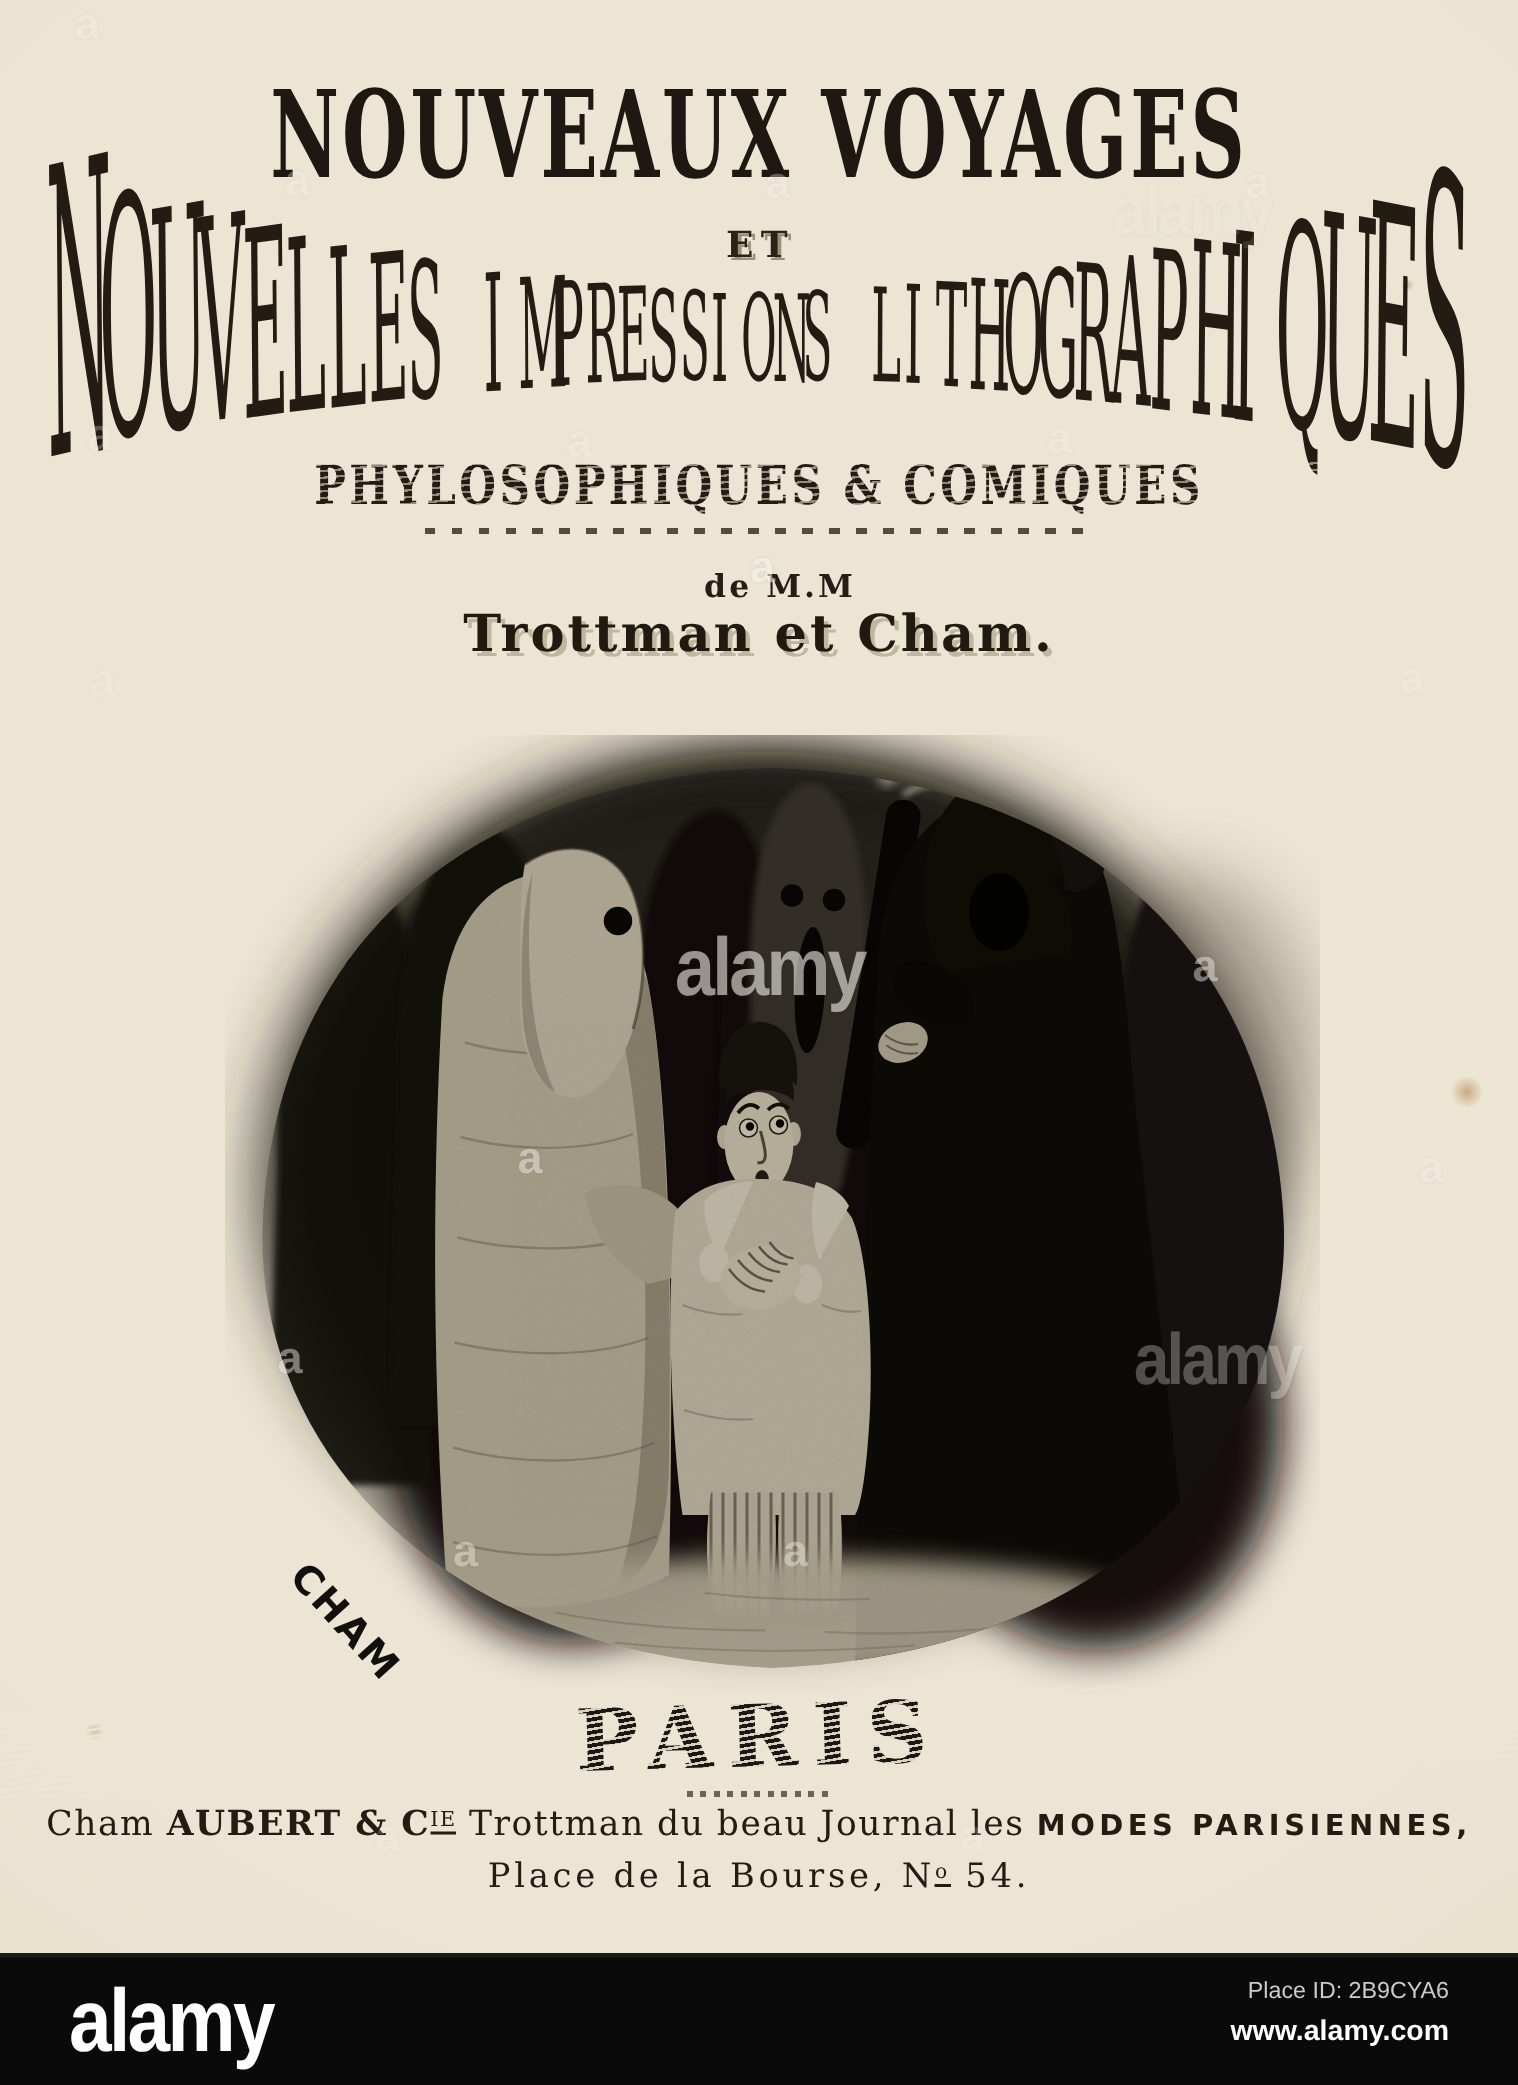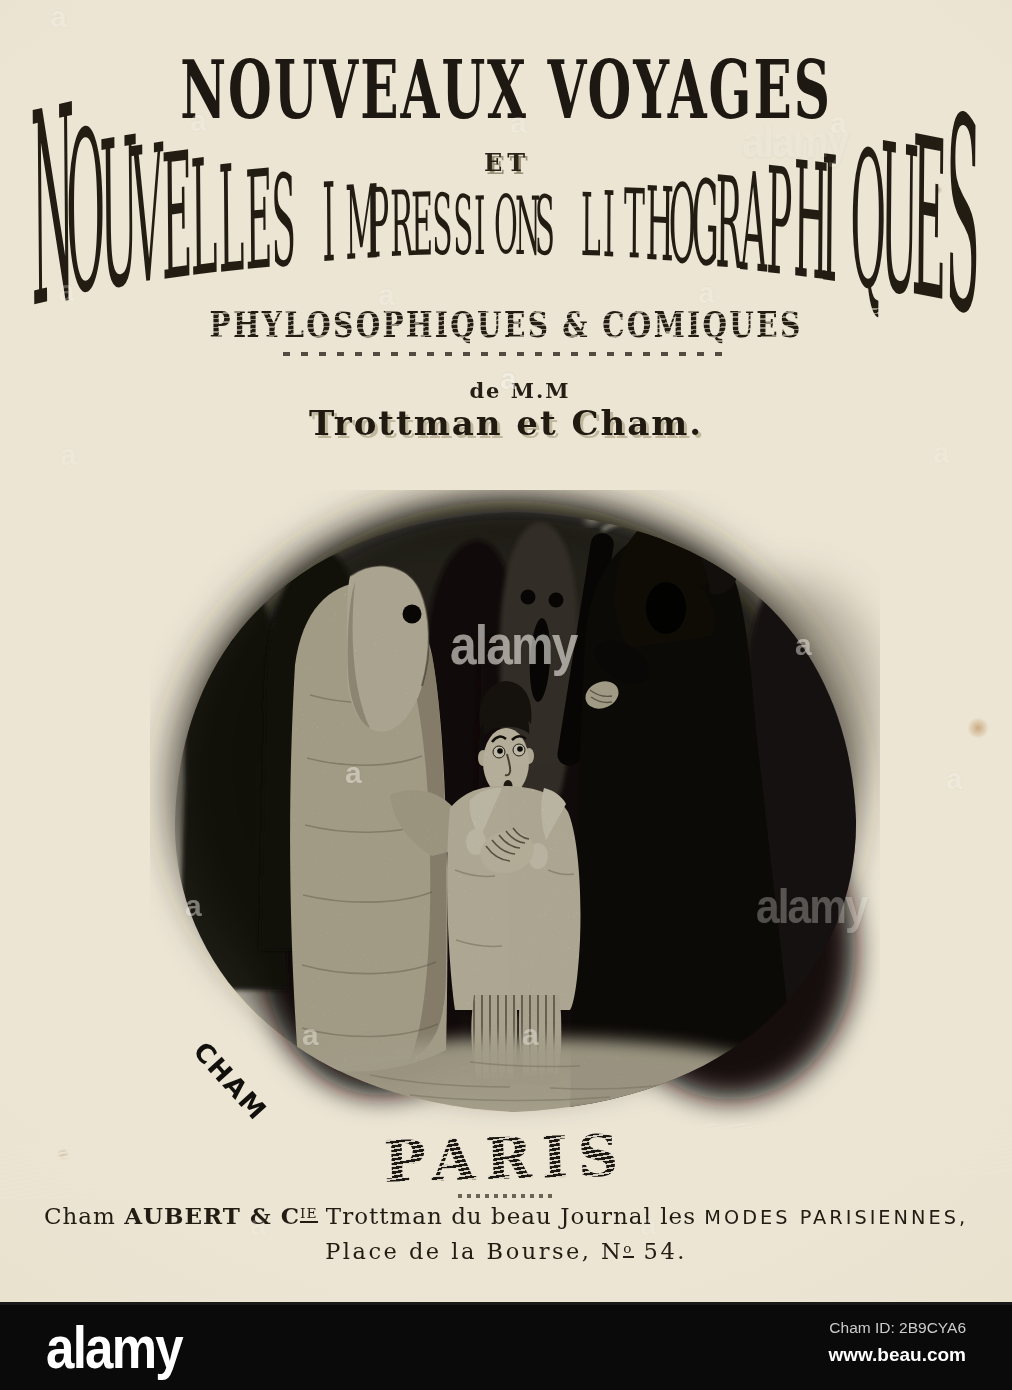--- a/index.html
+++ b/index.html
@@ -35,7 +35,7 @@
   .p-regular{font-weight:normal;}
   .p-bold{font-weight:bold;}
   .p-bold-sup{font-weight:normal;font-size:.6em;vertical-align:.45em;letter-spacing:1px;border-bottom:2px solid #221c13;text-align:center;}
-  .p-bold-caps{font-weight:normal;font-size:.84em;letter-spacing:3px;font-family:"DejaVu Sans","Liberation Sans",sans-serif;margin-top:32px;}
+  .p-bold-caps{font-weight:bold;font-size:.84em;letter-spacing:3px;font-family:"DejaVu Sans","Liberation Sans",sans-serif;margin-top:32px;}
   .p-sup{font-size:.6em;vertical-align:.45em;border-bottom:2px solid #221c13;}
   
   .stain1{top:718px;left:966px;width:24px;height:20px;border-radius:50%;

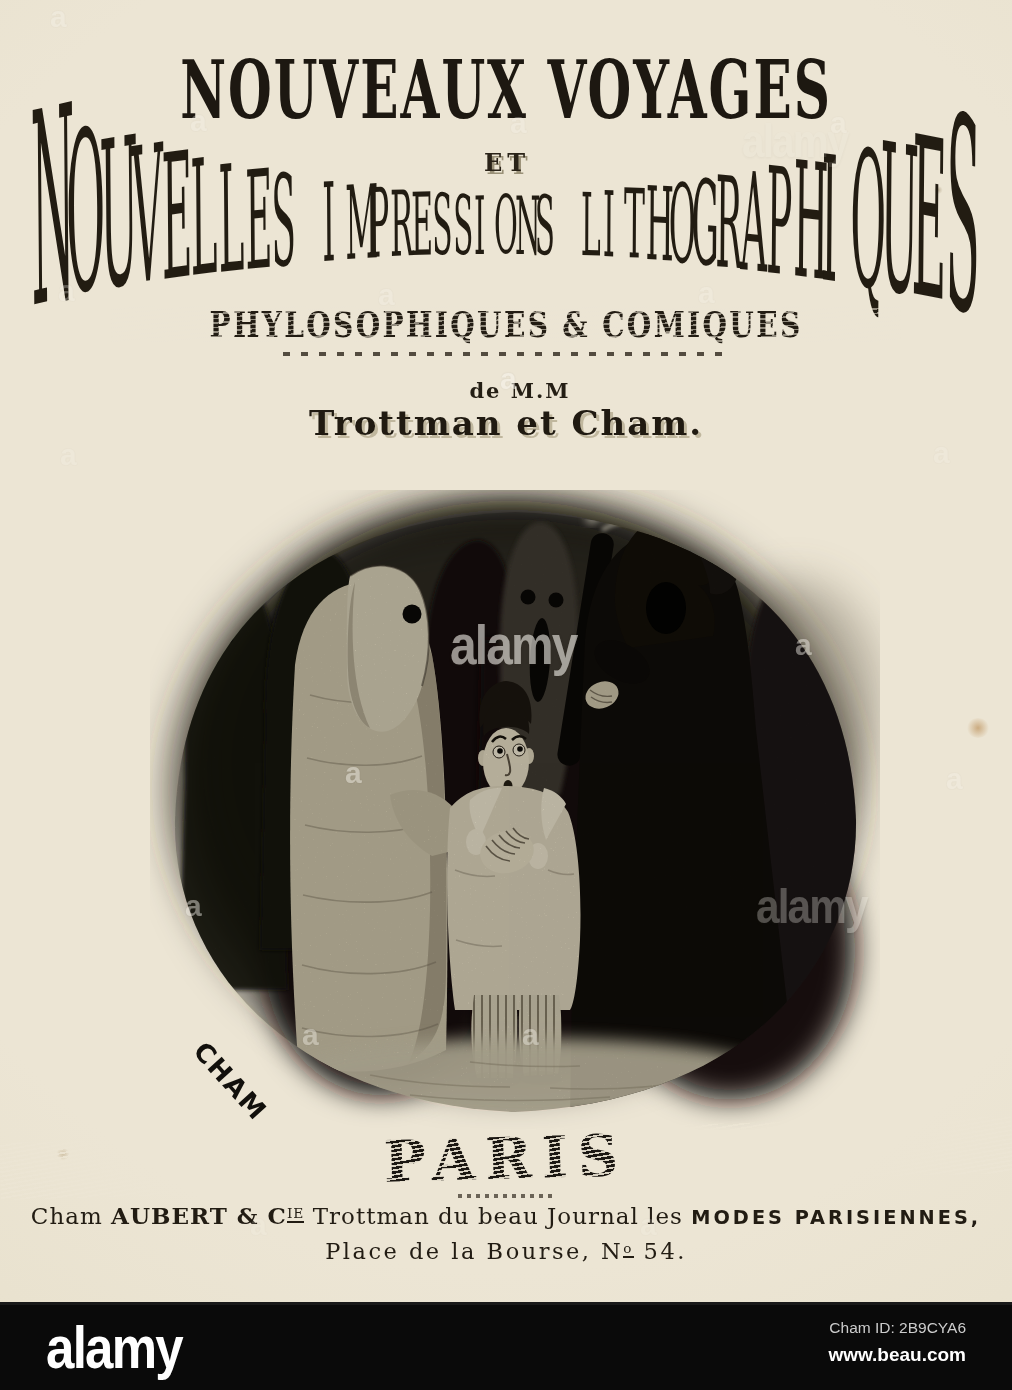--- a/index.html
+++ b/index.html
@@ -294,7 +294,7 @@
   <div class="abs stock-bar">
     <div class="bar-logo">alamy</div>
     <div class="bar-right">
-      <div class="bar-id">Cham ID: 2B9CYA6</div>
+      <div class="bar-id">Place ID: 2B9CYA6</div>
       <div class="bar-url">www.beau.com</div>
     </div>
   </div>

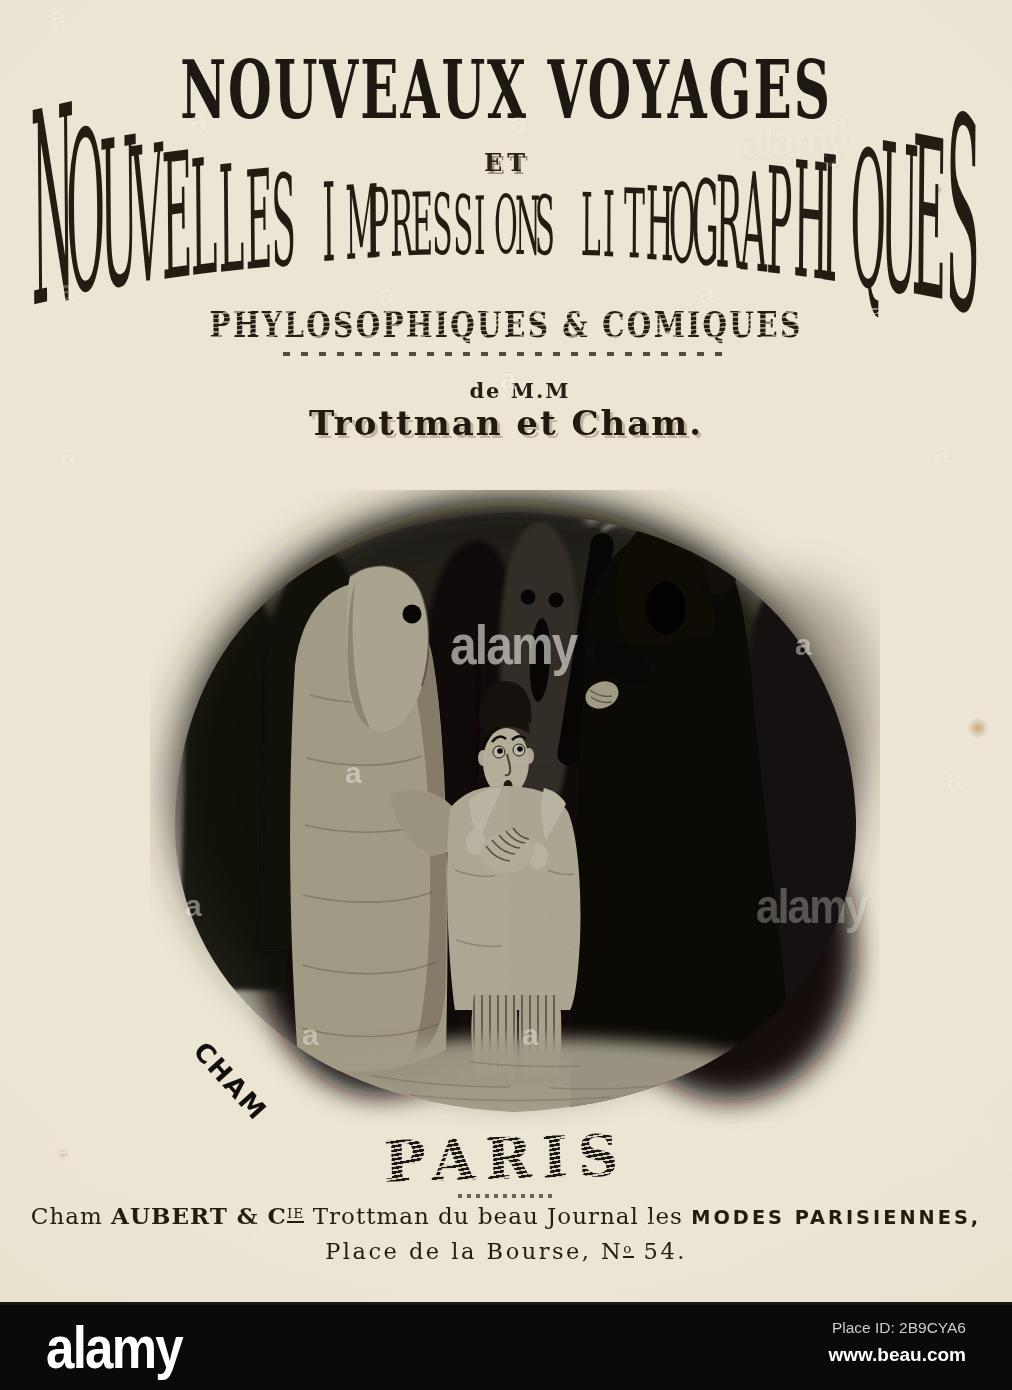--- a/index.html
+++ b/index.html
@@ -295,7 +295,7 @@
     <div class="bar-logo">alamy</div>
     <div class="bar-right">
       <div class="bar-id">Place ID: 2B9CYA6</div>
-      <div class="bar-url">www.beau.com</div>
+      <div class="bar-url">www.alamy.com</div>
     </div>
   </div>
 

